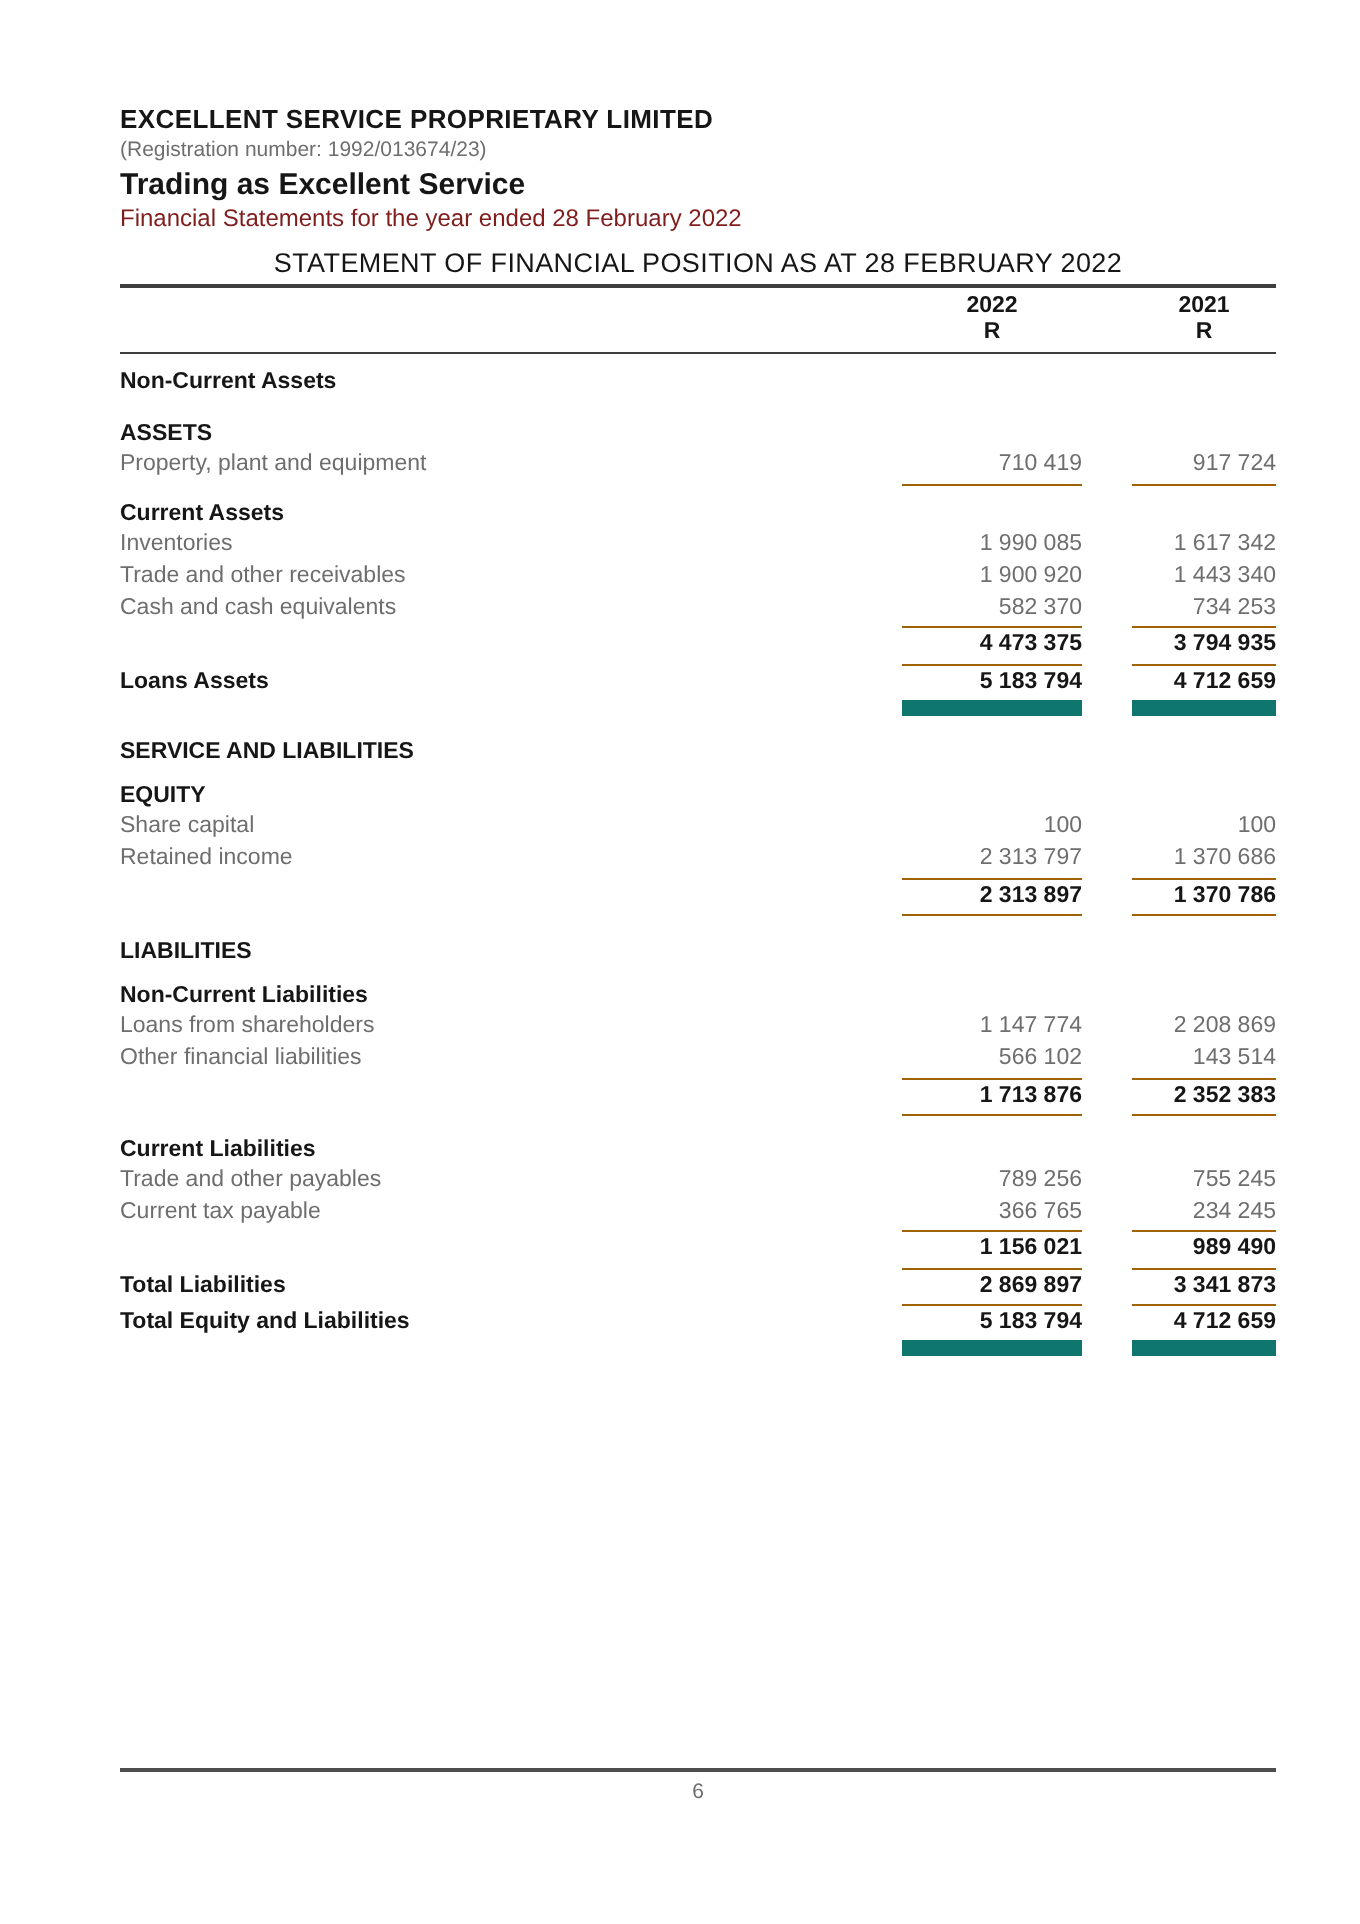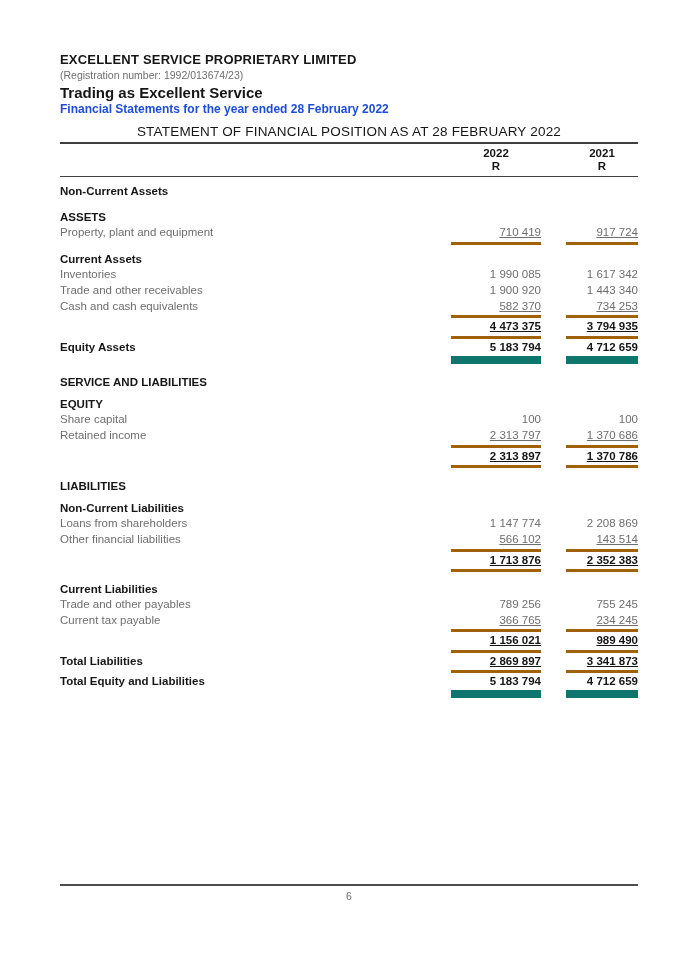--- a/index.html
+++ b/index.html
@@ -14,7 +14,7 @@
   .company{font-size:13px;font-weight:bold;line-height:17px;letter-spacing:.2px;color:#161616;}
   .reg{font-size:10.5px;line-height:13px;margin-top:1px;color:#6e6e6e;}
   .trading{font-size:15px;font-weight:bold;line-height:15px;margin-top:3px;color:#161616;}
-  .period{font-size:12px;font-weight:bold;line-height:15px;margin-top:2px;color:#1d4ed8;}
+  .period{font-size:12px;font-weight:normal;line-height:15px;margin-top:2px;color:#7f1d1d;}
   .stmt-title{font-size:13.5px;font-weight:normal;line-height:17px;margin-top:6px;text-align:center;letter-spacing:.2px;color:#161616;}
   
   .fin-table{margin-top:2px;}

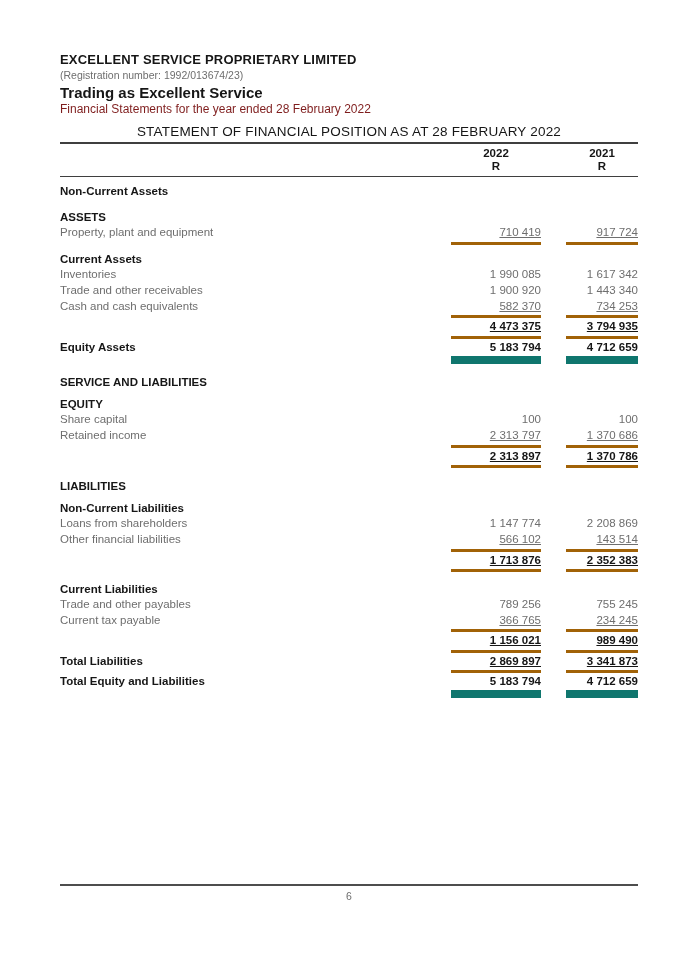--- a/index.html
+++ b/index.html
@@ -35,7 +35,7 @@
   .row-total{font-weight:bold;color:#161616;margin-top:1px;}
   .row-total .num{padding-bottom:1px;}
   .row-item .num{padding-bottom:1px;}
-  .num.rule-thin{border-bottom:3px solid #a16207;text-decoration:underline;}
+  .num.rule-thin{border-bottom:1px solid #a16207;}
   .num.rule-thick{border-bottom:8px solid #0f766e;}
   
   .footer-rule{position:absolute;left:60px;width:578px;top:884px;border-top:2px solid #4d4d4d;}

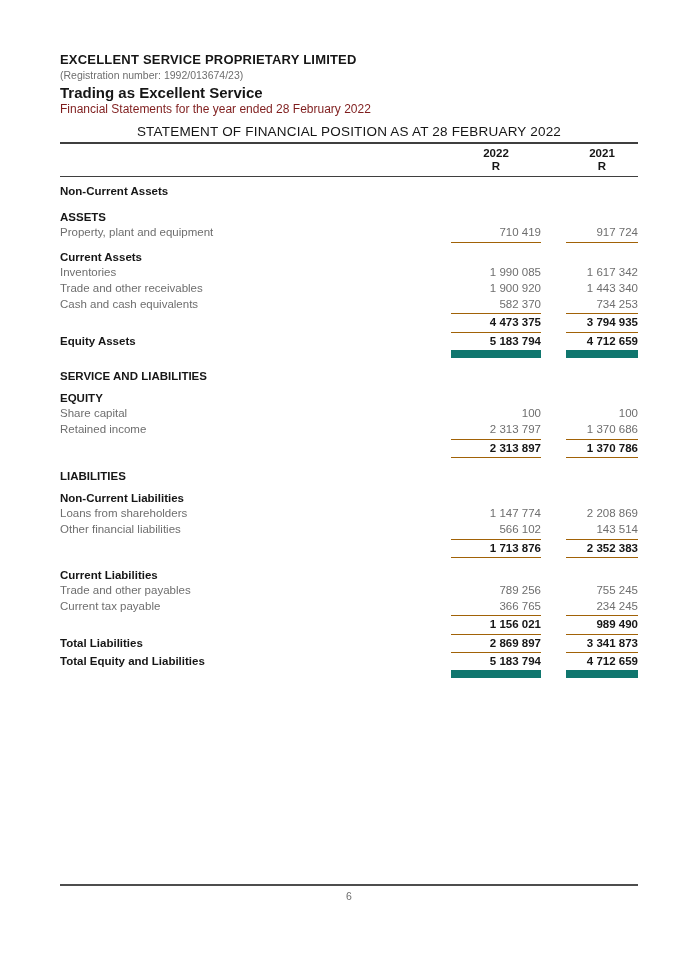--- a/index.html
+++ b/index.html
@@ -104,7 +104,7 @@
             <div class="num c2 rule-thin">3 794 935</div>
           </div>
           <div class="row row-total">
-            <div class="label">Equity Assets</div>
+            <div class="label">Loans Assets</div>
             <div class="num rule-thick">5 183 794</div>
             <div class="num c2 rule-thick">4 712 659</div>
           </div>

